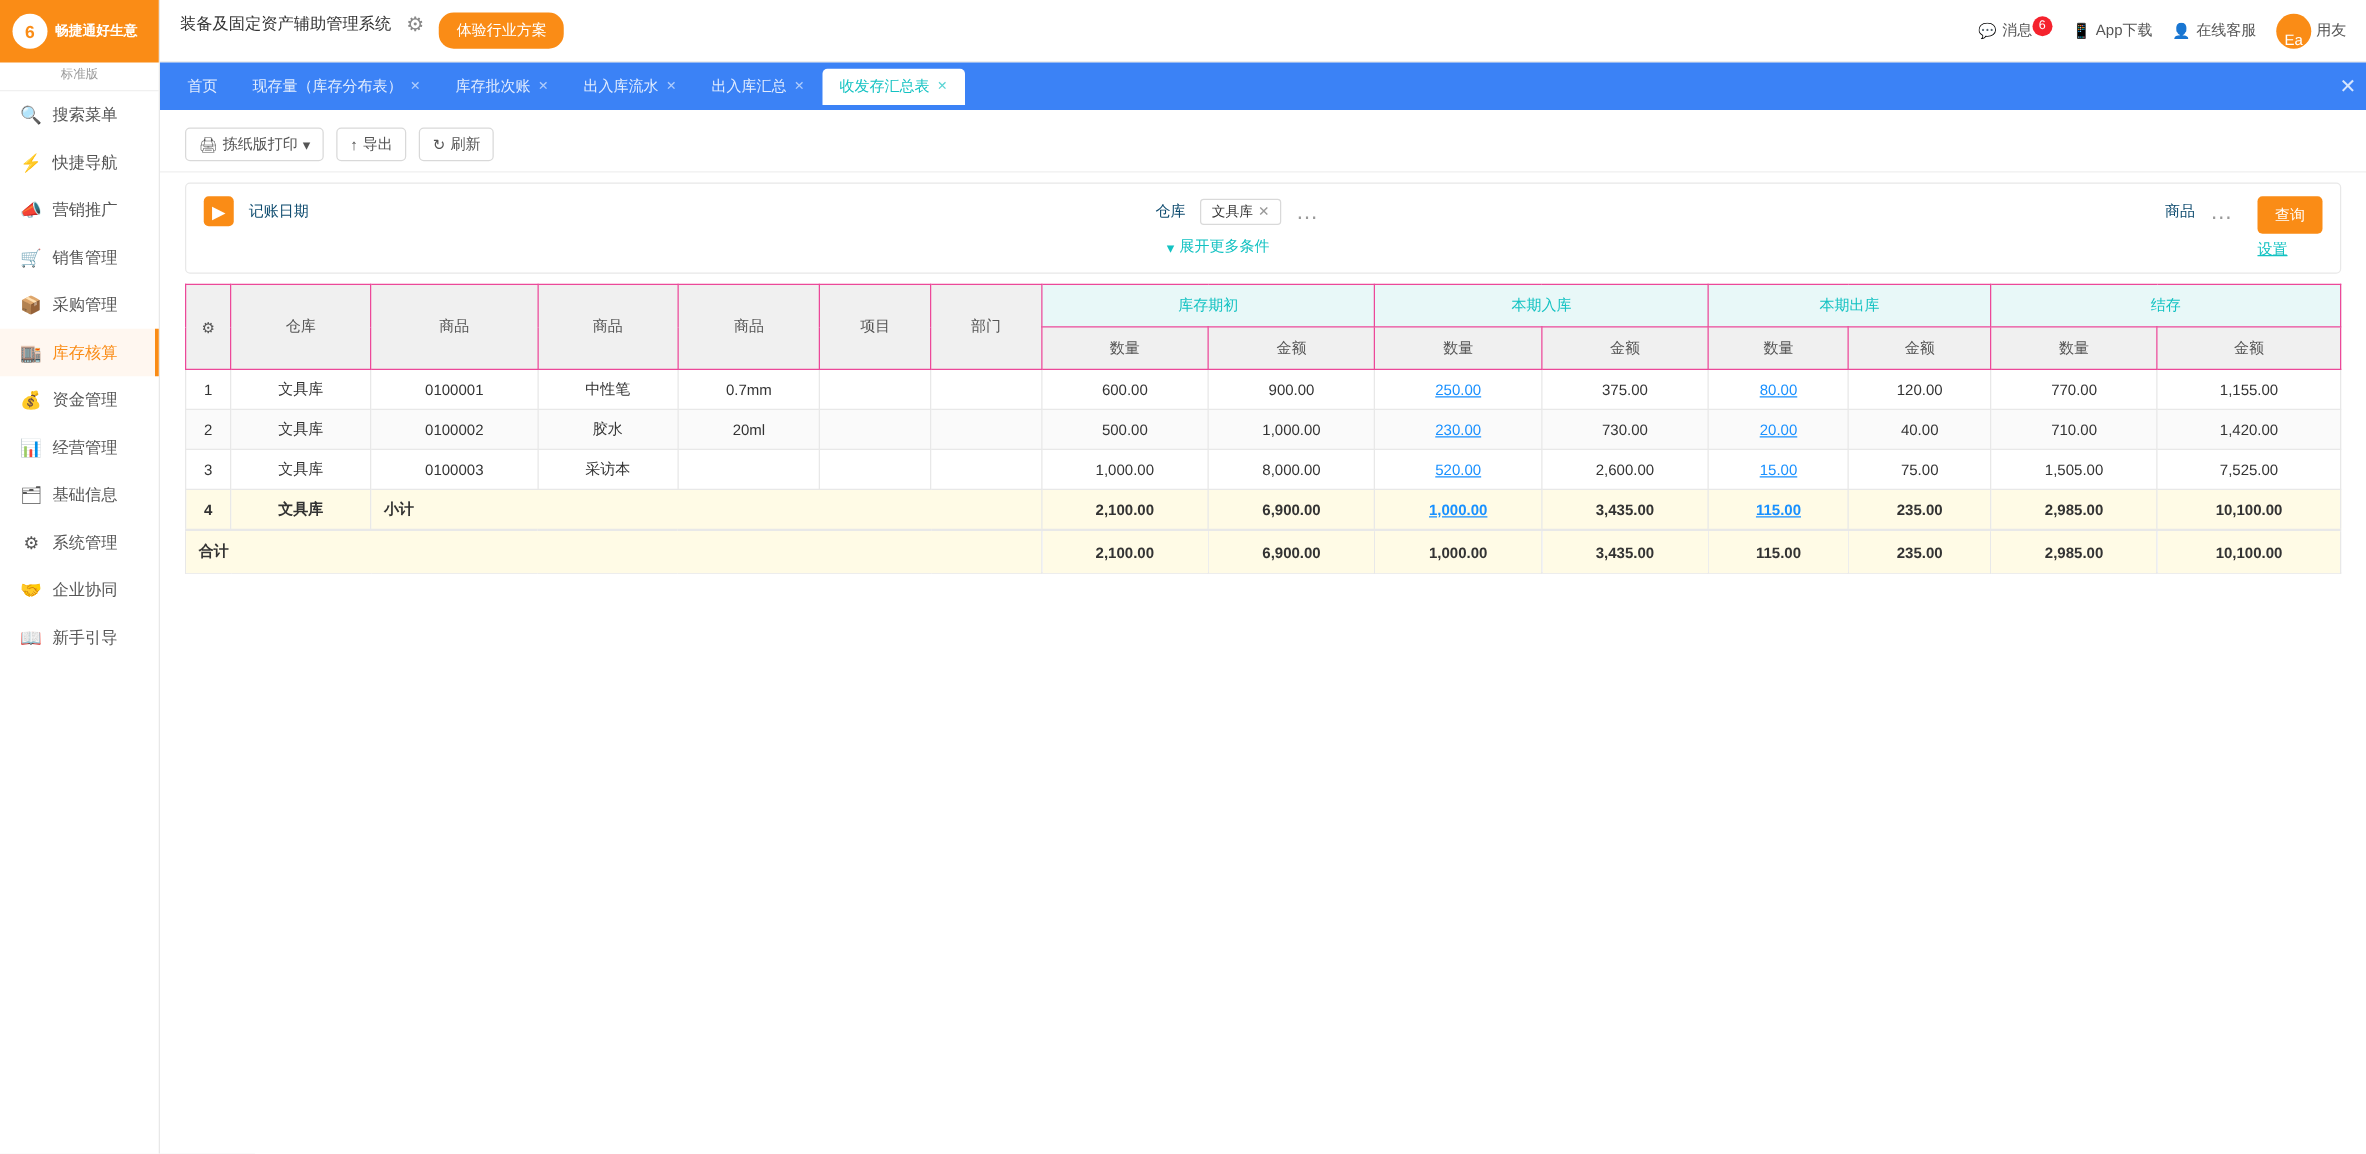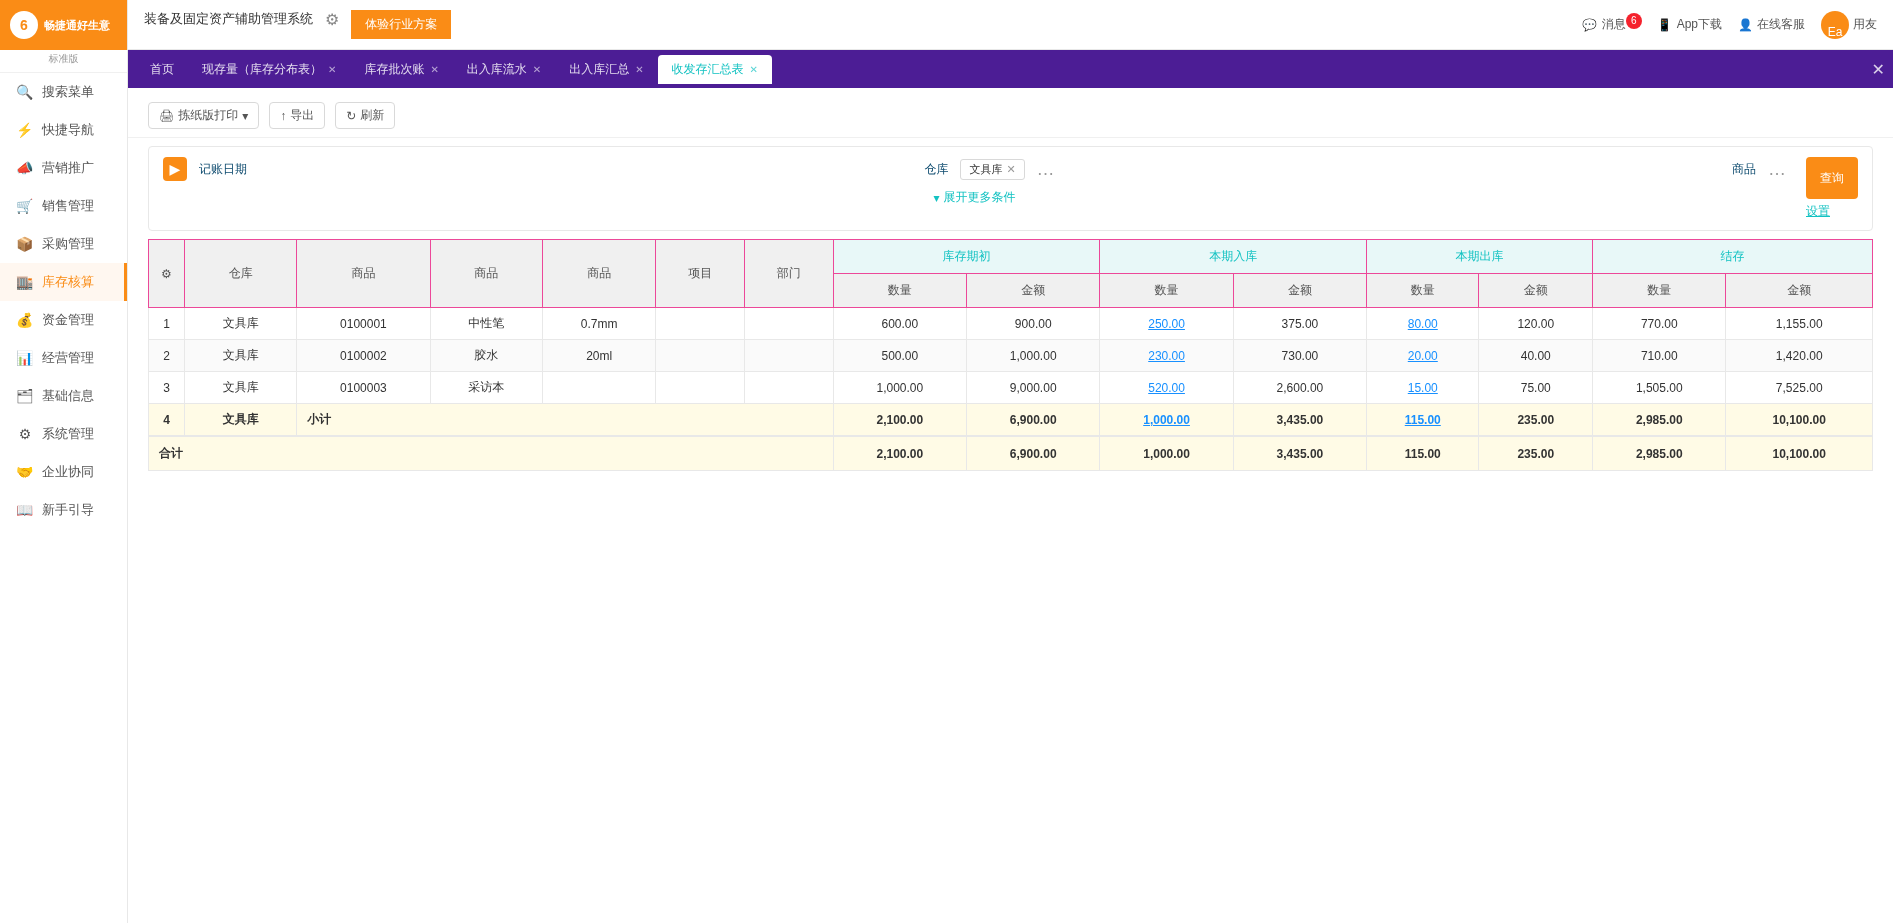--- a/index.html
+++ b/index.html
@@ -22,7 +22,7 @@
     .topbar { height: 50px; background: #fff; display: flex; align-items: center; justify-content: space-between; padding: 0 16px; border-bottom: 1px solid #e8e8e8; }
     .topbar-left { display: flex; align-items: flex-start; gap: 12px; }
     .topbar-gear { color: #888; font-size: 16px; cursor: pointer; }
-    .topbar-btn { background: #fa8c16; color: #fff; border: none; padding: 6px 14px; border-radius: 0; cursor: pointer; font-size: 12px; }
+    .topbar-btn { background: #fa8c16; color: #fff; border: none; padding: 6px 14px; border-radius: 12px; cursor: pointer; font-size: 12px; }
     .topbar-right { display: flex; align-items: center; gap: 16px; font-size: 12px; color: #555; }
     .topbar-right-item { display: flex; align-items: center; gap: 4px; cursor: pointer; }
     .badge { background: #f5222d; color: #fff; border-radius: 50%; width: 16px; height: 16px; font-size: 10px; display: flex; align-items: center; justify-content: center; margin-left: -4px; margin-top: -8px; }

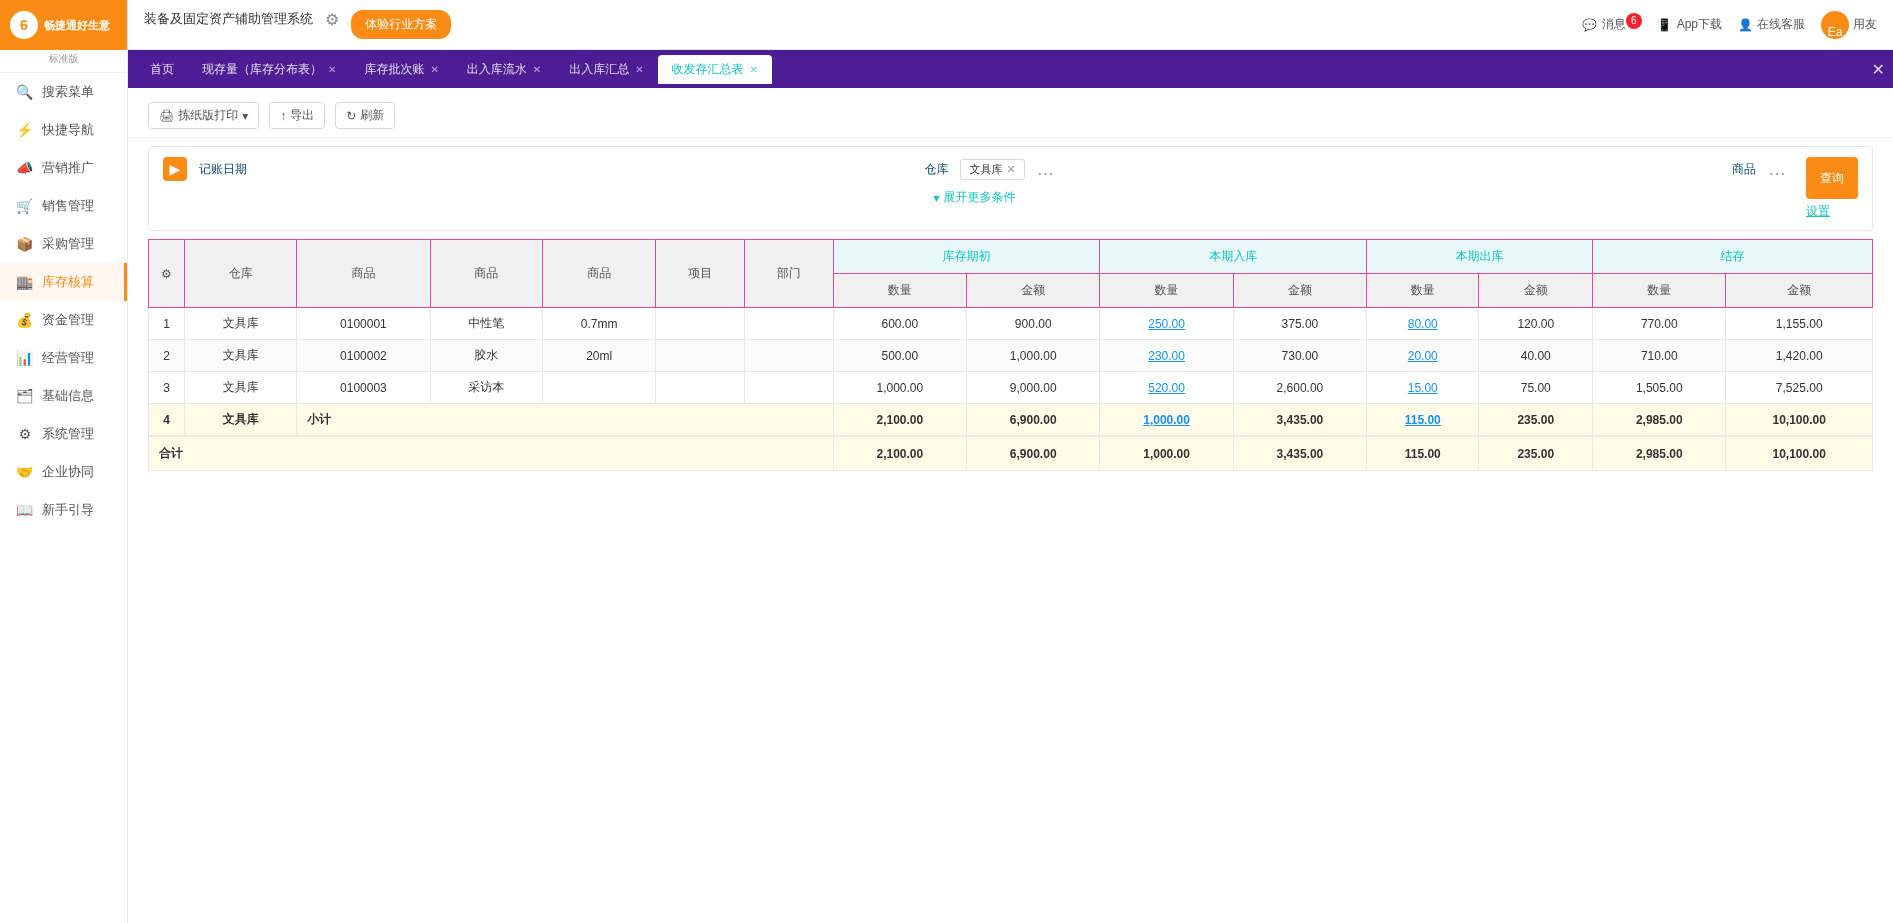--- a/index.html
+++ b/index.html
@@ -29,7 +29,7 @@
     .user-avatar { width: 28px; height: 28px; background: #fa8c16; border-radius: 50%; display: flex; align-items: flex-end; justify-content: center; color: #fff; font-size: 12px; }
 
     
-    .tabs { background: #4c1d95; display: flex; align-items: center; padding: 0 8px; height: 38px; }
+    .tabs { background: #3b82f6; display: flex; align-items: center; padding: 0 8px; height: 38px; }
     .tab { padding: 6px 14px; color: #fff; cursor: pointer; font-size: 12px; display: flex; align-items: center; gap: 6px; border-radius: 4px 4px 0 0; opacity: 0.85; }
     .tab.active { background: #fff; color: #13c2c2; opacity: 1; }
     .tab-close { font-size: 10px; color: inherit; opacity: 0.7; }

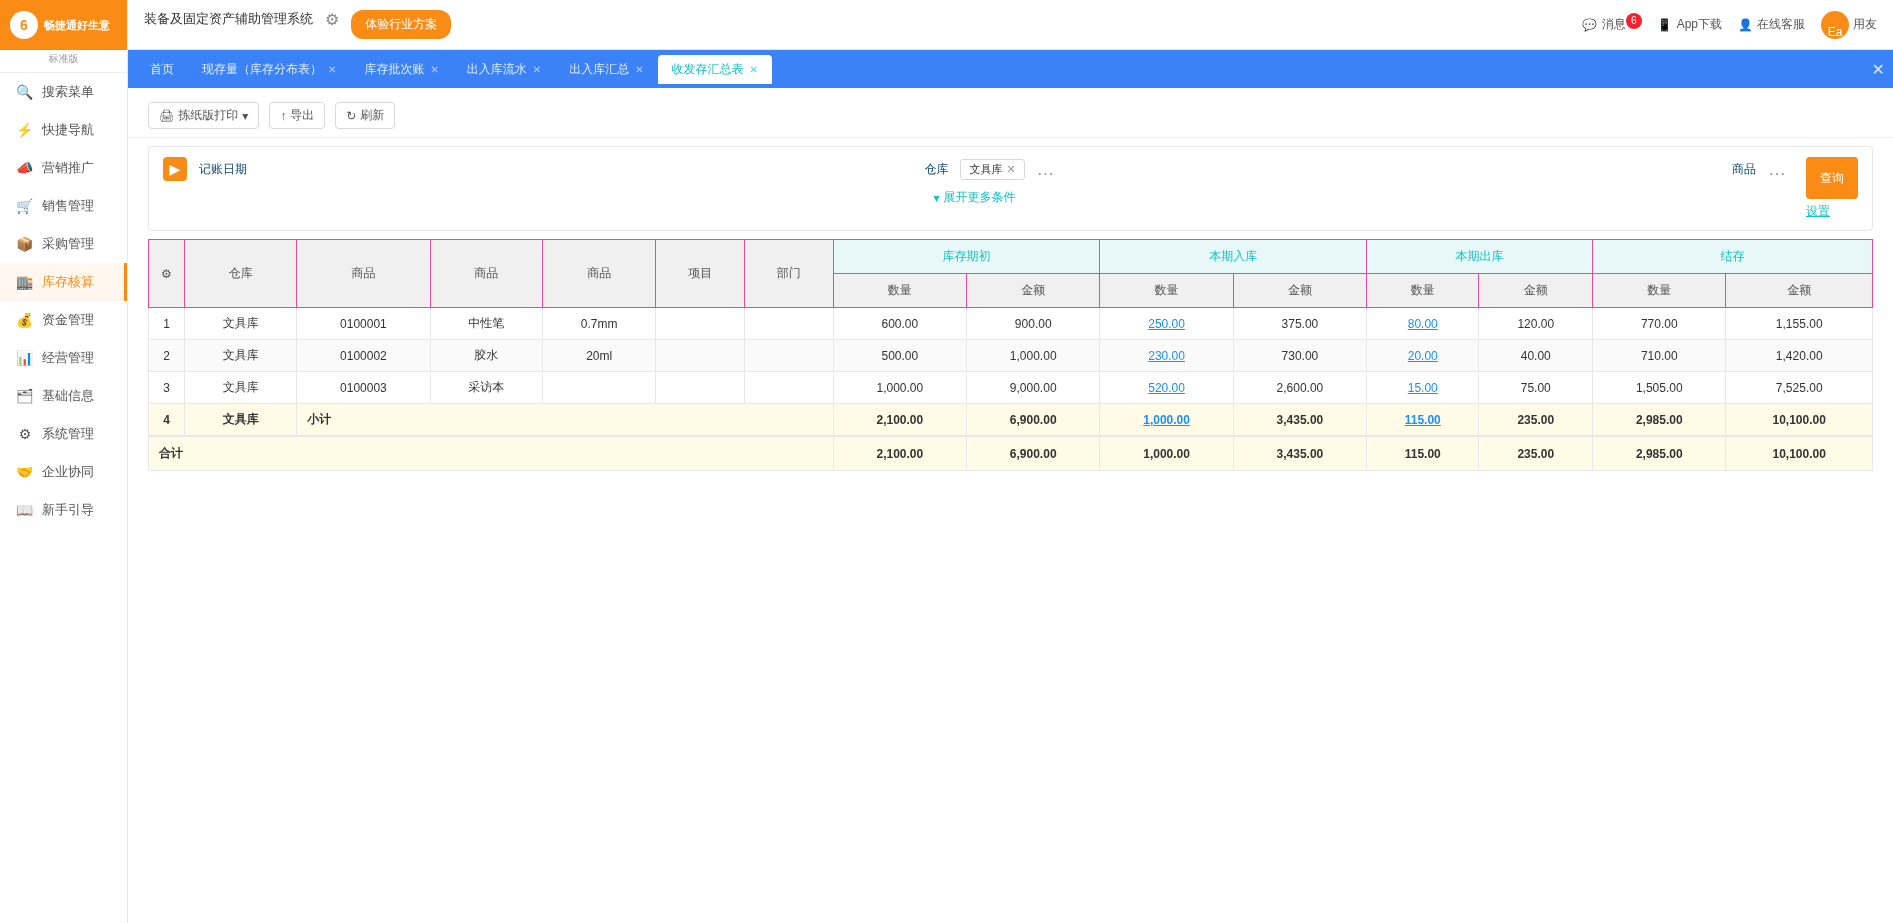--- a/index.html
+++ b/index.html
@@ -70,7 +70,7 @@
     .table-footer td { font-weight: bold; padding: 8px 10px; }
 
     
-    .query-btn { background: #fa8c16; color: #fff; border: none; padding: 6px 14px; border-radius: 4px; cursor: pointer; font-size: 12px; height: 42px; }
+    .query-btn { background: #fa8c16; color: #fff; border: none; padding: 6px 14px; border-radius: 4px; cursor: pointer; font-size: 12px; height: 30px; }
     .settings-link { color: #13c2c2; cursor: pointer; font-size: 12px; text-decoration: underline; }
   </style>
 </head>

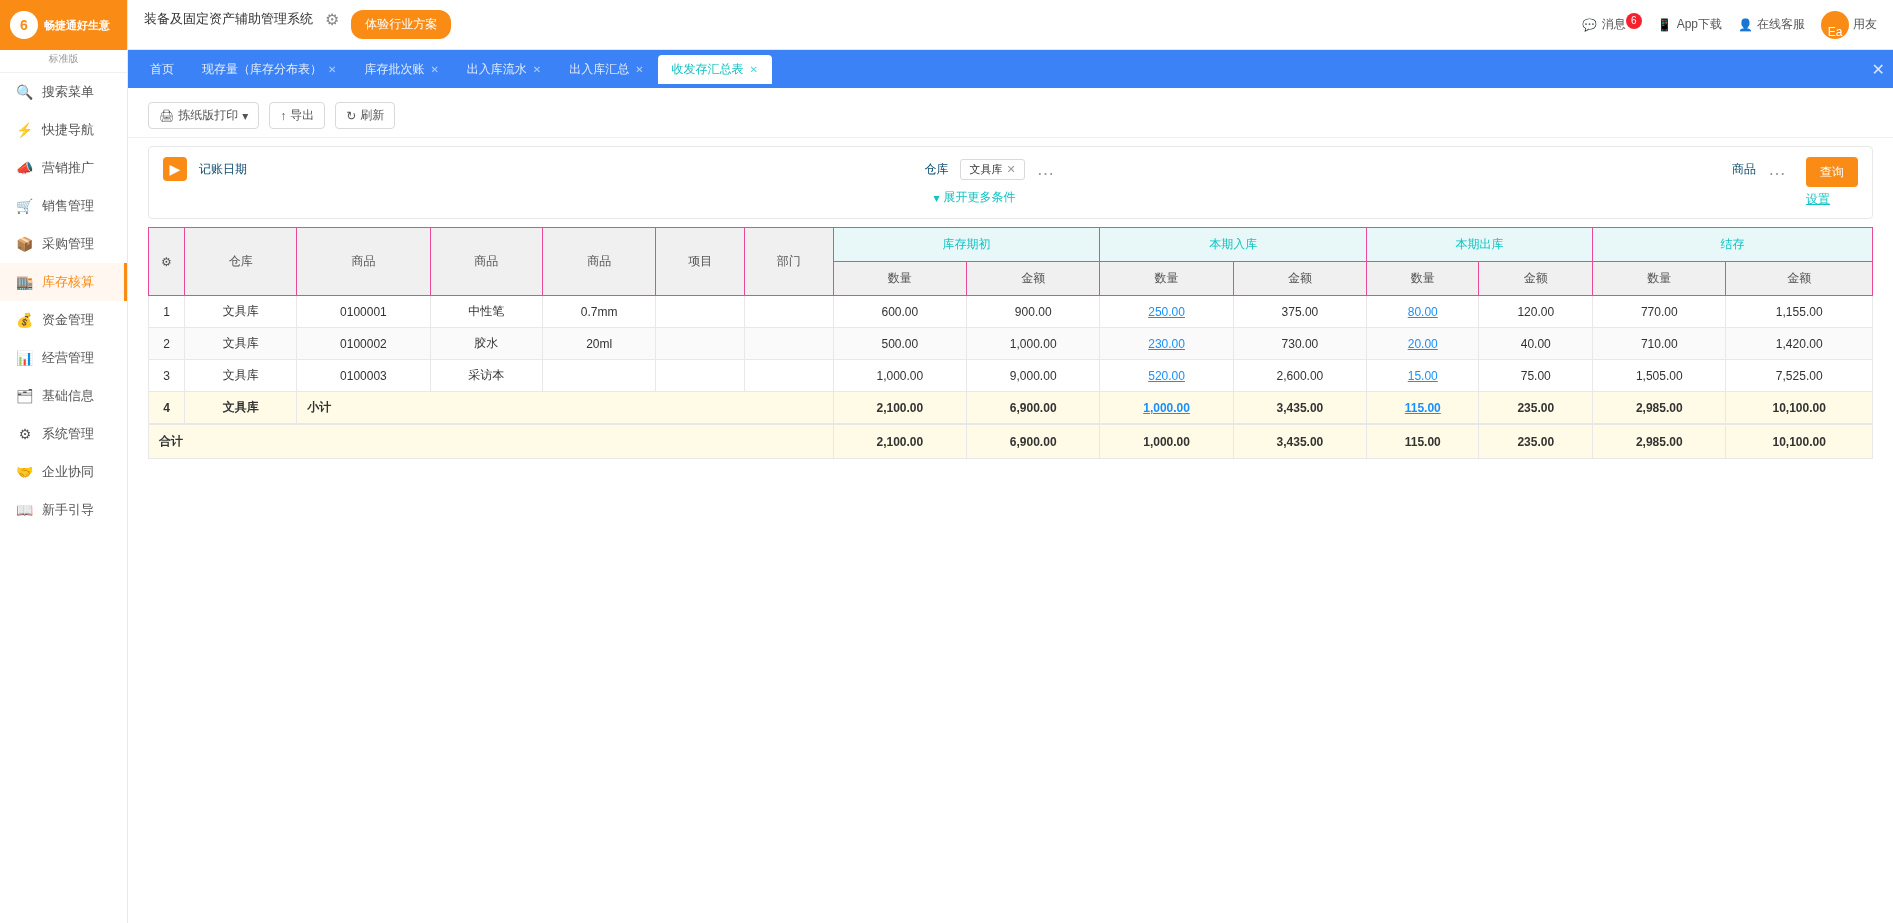--- a/index.html
+++ b/index.html
@@ -321,7 +321,7 @@
       <td></td>
       <td></td>
       <td>1,000.00</td>
-      <td>9,000.00</td>
+      <td>8,000.00</td>
       <td class="td-link">520.00</td>
       <td>2,600.00</td>
       <td class="td-link">15.00</td>

